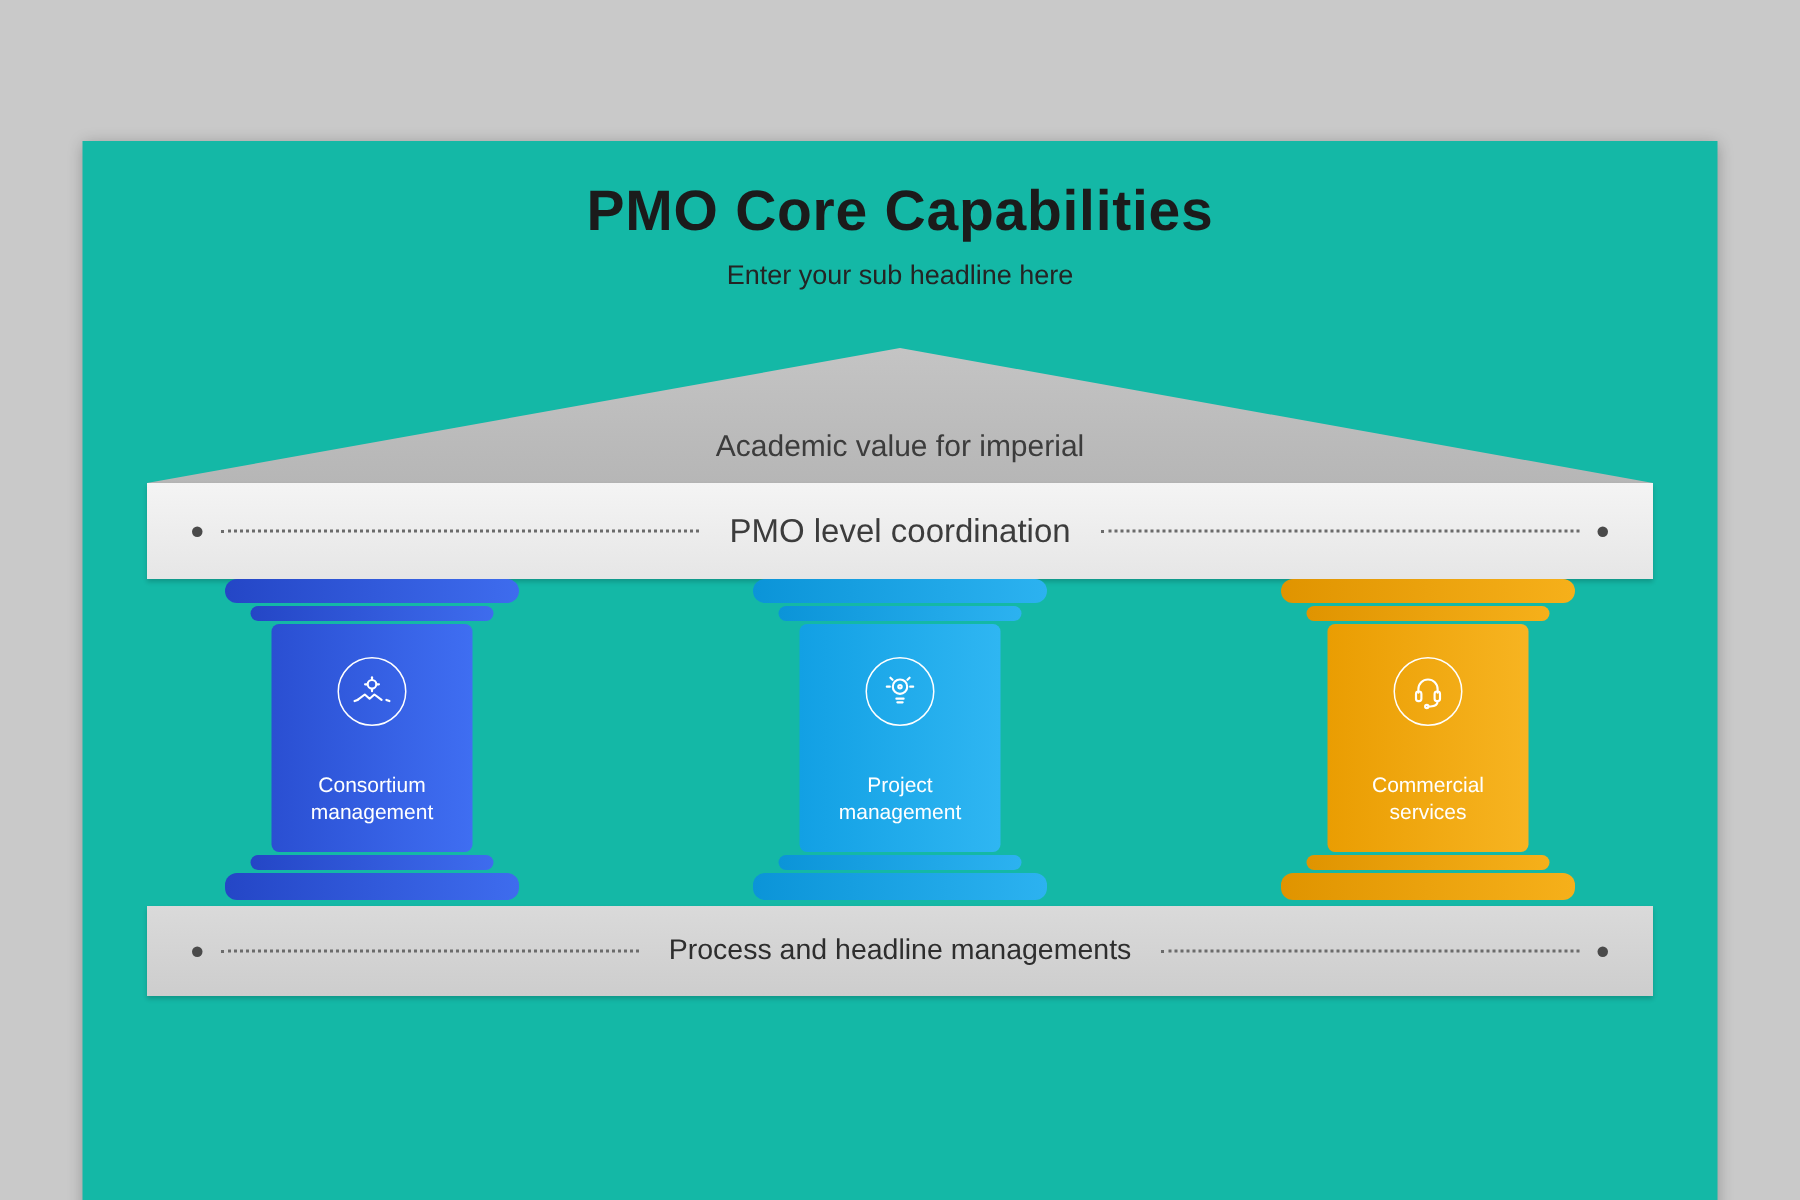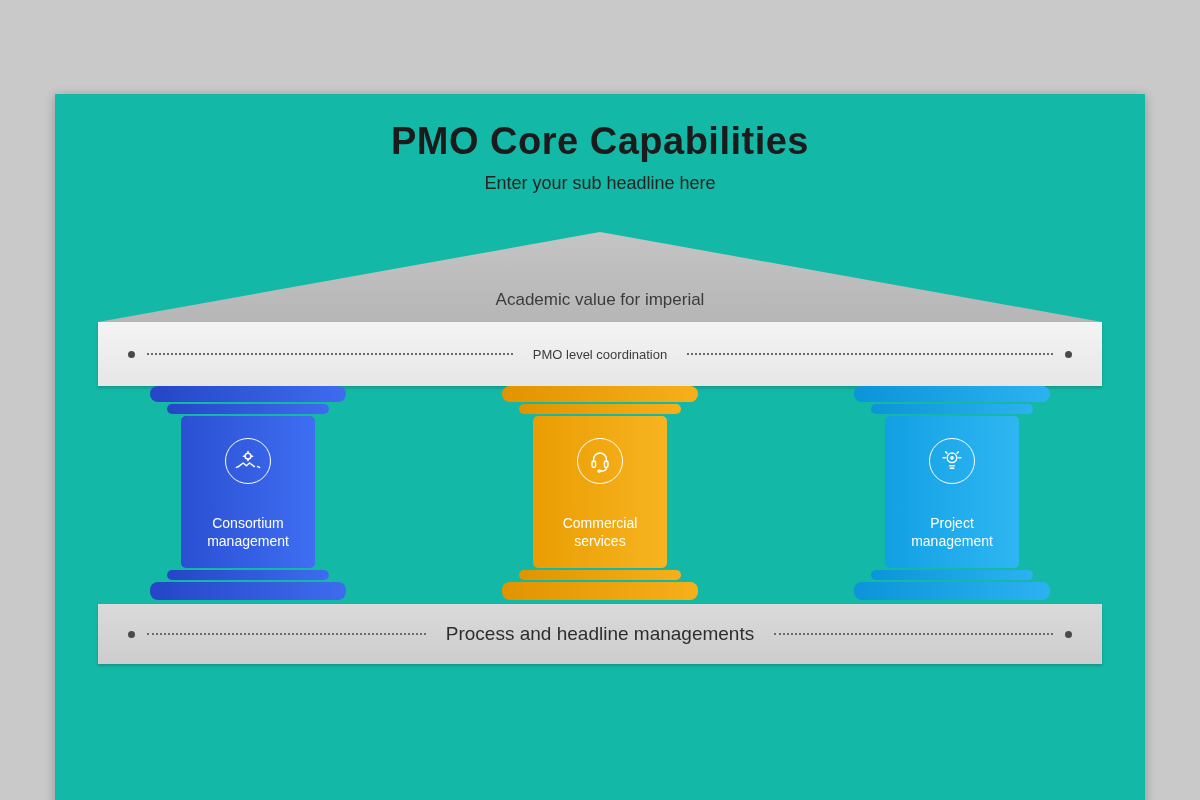--- a/index.html
+++ b/index.html
@@ -41,7 +41,7 @@
   .roof-label {
     position:absolute; left:0; right:0; bottom:12px;
     text-align:center;
-    font-size:17px;
+    font-size:20px;
     color:#3c3c3c;
   }
 

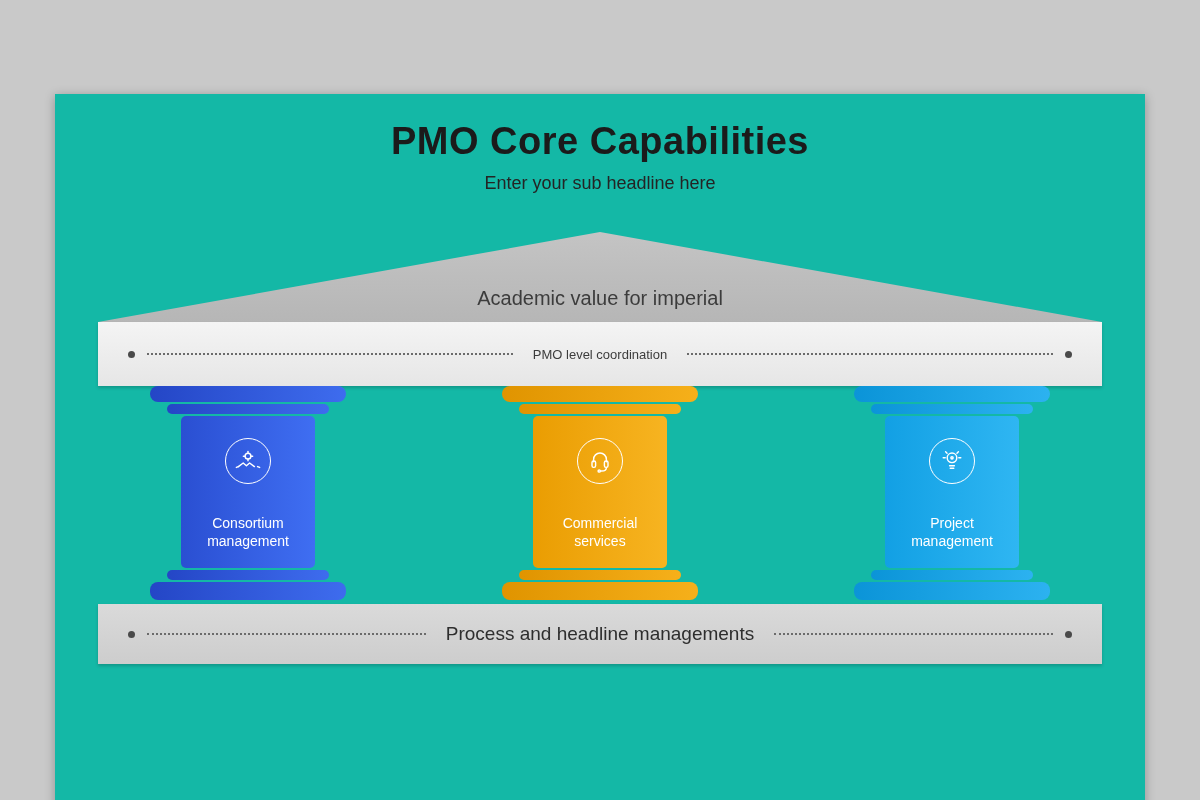--- a/index.html
+++ b/index.html
@@ -64,7 +64,7 @@
   }
   .dotline { flex:1; height:0; border-top:2px dotted #6b6b6b; margin:0 12px; }
   .end-dot { width:7px; height:7px; border-radius:50%; background:#4a4a4a; flex:0 0 auto; }
-  .beam .bar-label { font-size:13px; color:#3c3c3c; padding:0 8px; white-space:nowrap; }
+  .beam .bar-label { font-size:22px; color:#3c3c3c; padding:0 8px; white-space:nowrap; }
   .base-bar .bar-label { font-size:19px; color:#2e2e2e; padding:0 8px; white-space:nowrap; }
 
   

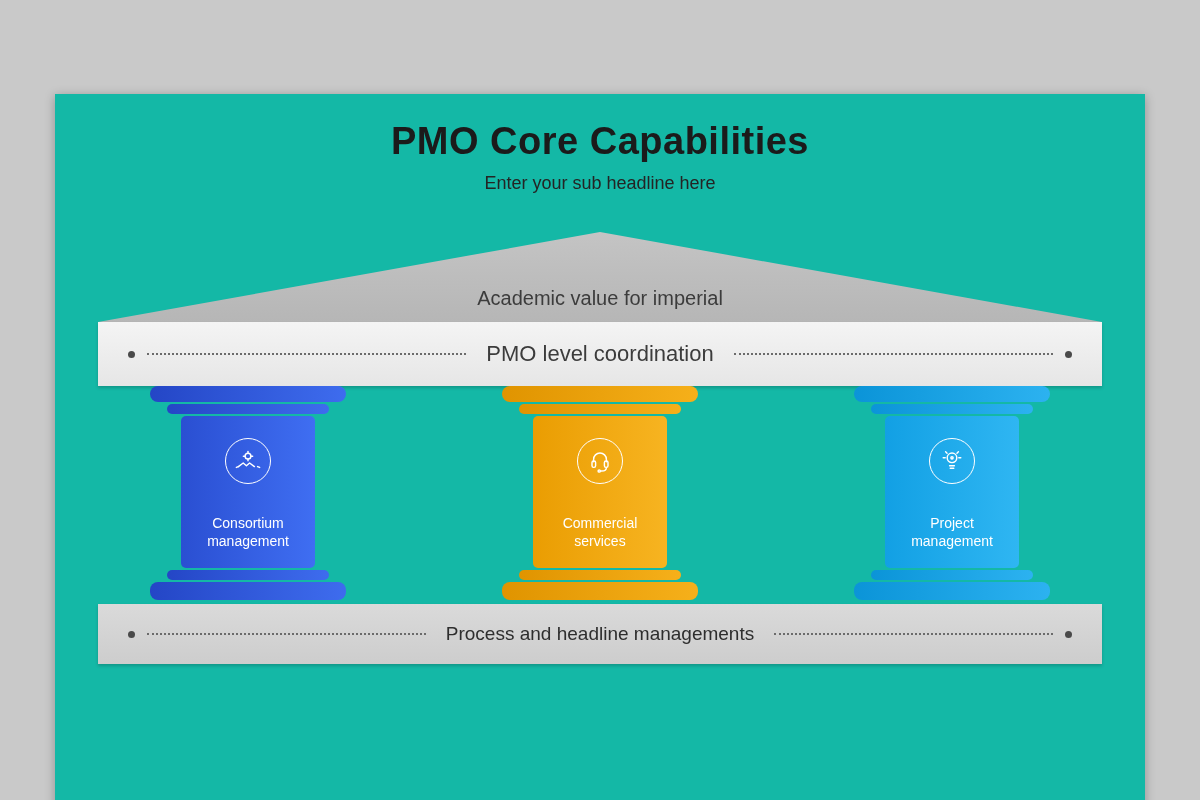--- a/index.html
+++ b/index.html
@@ -148,25 +148,6 @@
             </svg>
           </span>
           <div class="pillar-label">Consortium management</div>
-        </div>
-        <div class="cap-b cap-b2"></div>
-        <div class="cap-a cap-a2"></div>
-      </div>
-
-      <div class="pillar pillar-orange">
-        <div class="cap-a"></div>
-        <div class="cap-b"></div>
-        <div class="shaft">
-          <span class="icon-circle">
-            <svg viewBox="0 0 40 40" fill="none" stroke="#ffffff" stroke-width="1.8" stroke-linecap="round" stroke-linejoin="round">
-              <path d="M12 21 v-3 a8 8 0 0 1 16 0 v3"></path>
-              <rect x="10" y="20" width="4.5" height="8" rx="2"></rect>
-              <rect x="25.5" y="20" width="4.5" height="8" rx="2"></rect>
-              <path d="M28 28 q0 4.5 -6 4.5 h-1.5"></path>
-              <circle cx="19" cy="32.5" r="1.4"></circle>
-            </svg>
-          </span>
-          <div class="pillar-label">Commercial services</div>
         </div>
         <div class="cap-b cap-b2"></div>
         <div class="cap-a cap-a2"></div>
@@ -194,6 +175,25 @@
         <div class="cap-a cap-a2"></div>
       </div>
 
+      <div class="pillar pillar-orange">
+        <div class="cap-a"></div>
+        <div class="cap-b"></div>
+        <div class="shaft">
+          <span class="icon-circle">
+            <svg viewBox="0 0 40 40" fill="none" stroke="#ffffff" stroke-width="1.8" stroke-linecap="round" stroke-linejoin="round">
+              <path d="M12 21 v-3 a8 8 0 0 1 16 0 v3"></path>
+              <rect x="10" y="20" width="4.5" height="8" rx="2"></rect>
+              <rect x="25.5" y="20" width="4.5" height="8" rx="2"></rect>
+              <path d="M28 28 q0 4.5 -6 4.5 h-1.5"></path>
+              <circle cx="19" cy="32.5" r="1.4"></circle>
+            </svg>
+          </span>
+          <div class="pillar-label">Commercial services</div>
+        </div>
+        <div class="cap-b cap-b2"></div>
+        <div class="cap-a cap-a2"></div>
+      </div>
+
     </div>
 
     <div class="bar base-bar">

